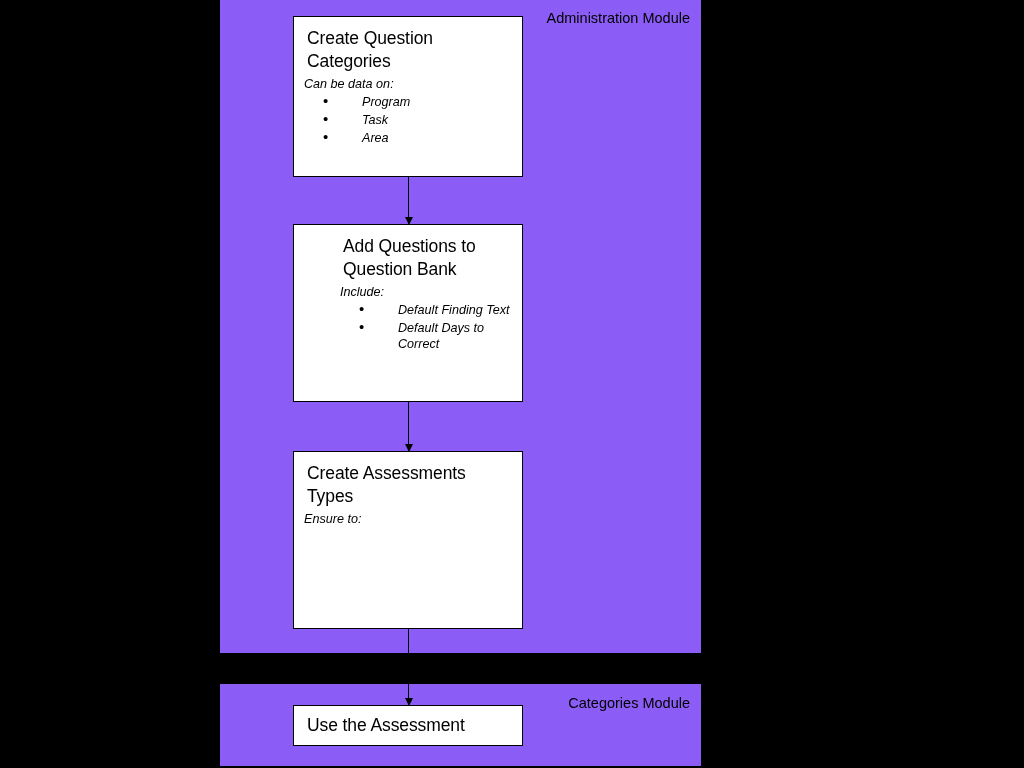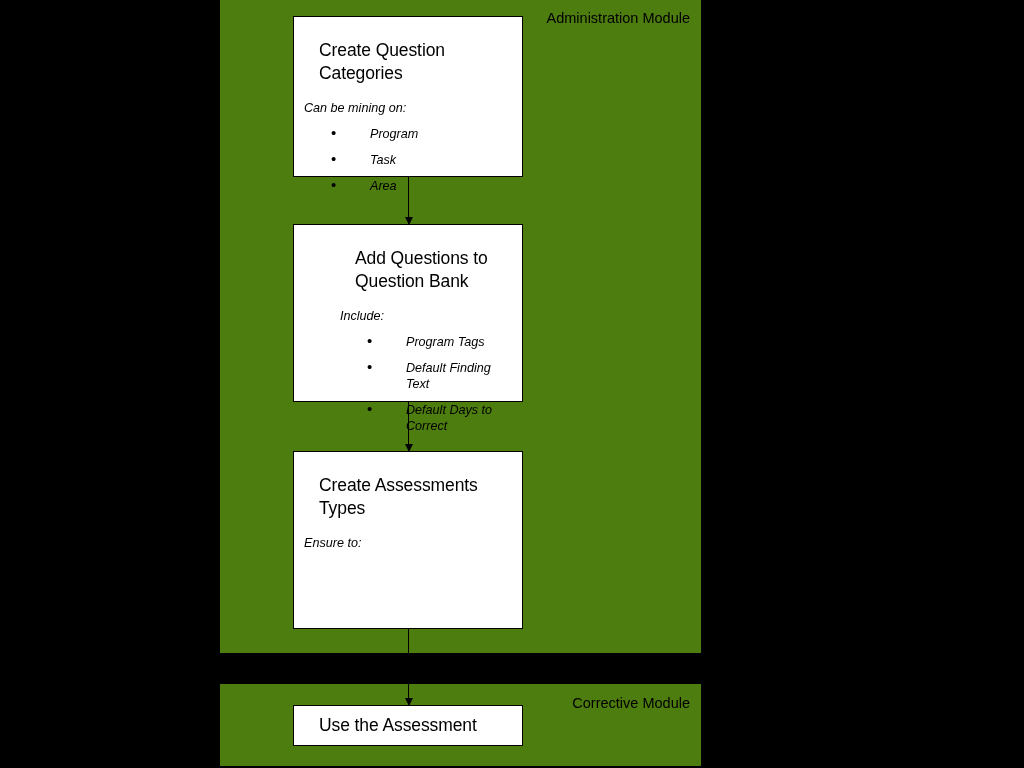--- a/index.html
+++ b/index.html
@@ -17,7 +17,7 @@
   }
   .module-panel {
     position: absolute;
-    background: #4d7c0f;
+    background: #8b5cf6;
   }
   #panel-admin {
     left: 220px;

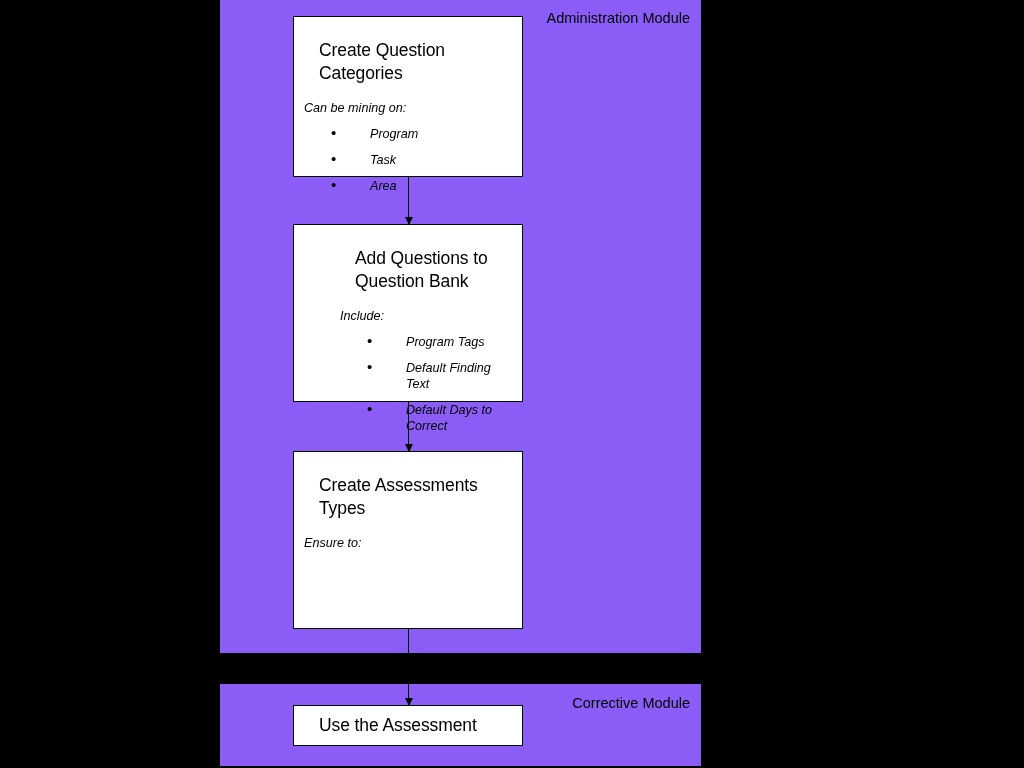--- a/index.html
+++ b/index.html
@@ -86,7 +86,7 @@
     line-height: 23px;
     color: #000000;
     font-weight: normal;
-    margin: 16px;
+    margin: 4px;
     letter-spacing: -0.1px;
   }
   .box-subtitle {

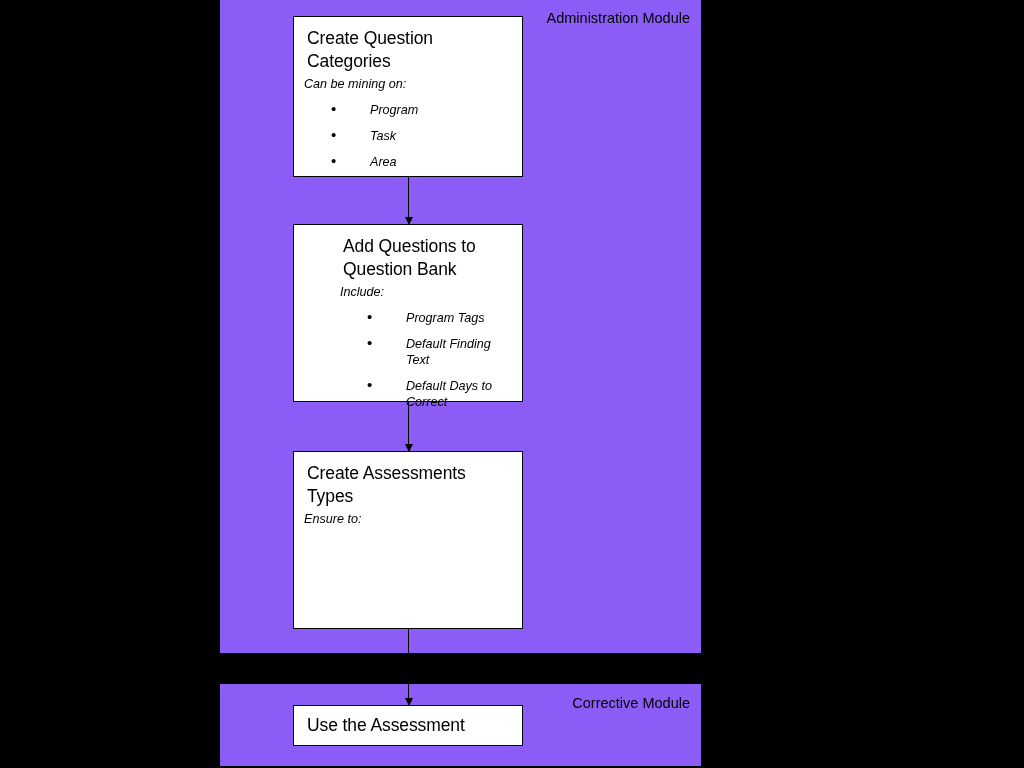--- a/index.html
+++ b/index.html
@@ -153,7 +153,7 @@
 
   <div class="process-box" id="box-create-categories">
     <div class="box-title">Create Question Categories</div>
-    <div class="box-subtitle">Can be mining on:</div>
+    <div class="box-subtitle">Can be data on:</div>
     <ul class="box-bullets">
       <li>Program</li>
       <li>Task</li>

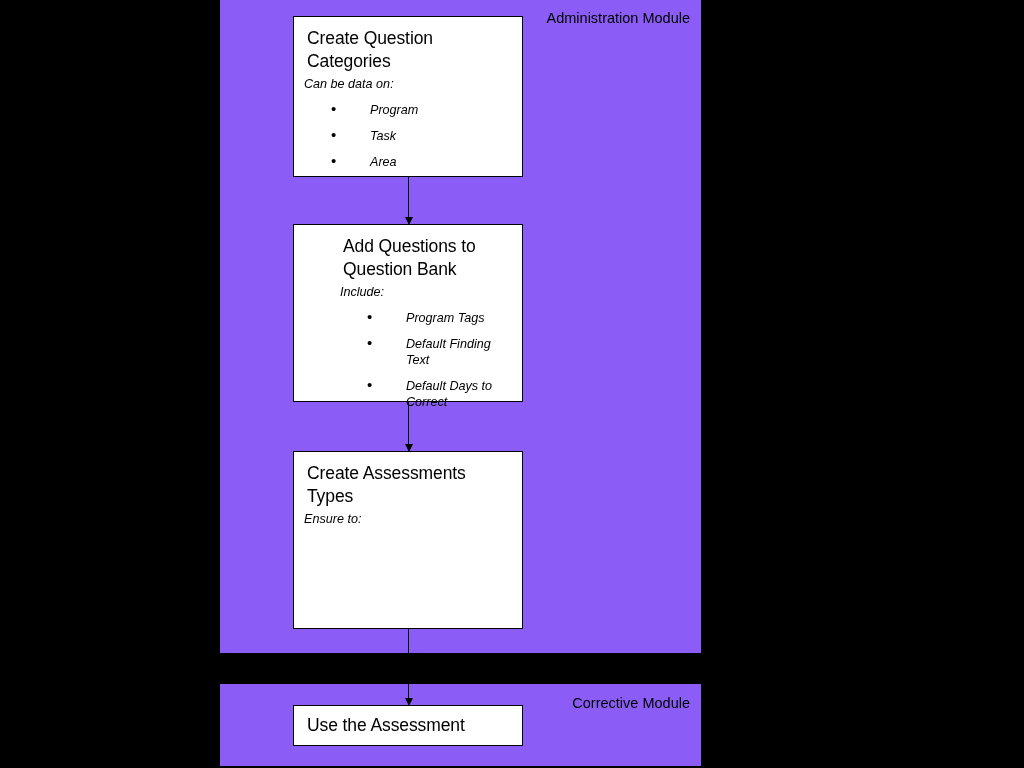--- a/index.html
+++ b/index.html
@@ -108,7 +108,7 @@
     font-style: italic;
     color: #000000;
     padding-left: 57px;
-    margin: 10px;
+    margin: 2px;
   }
   .box-bullets li::before {
     content: "\2022";

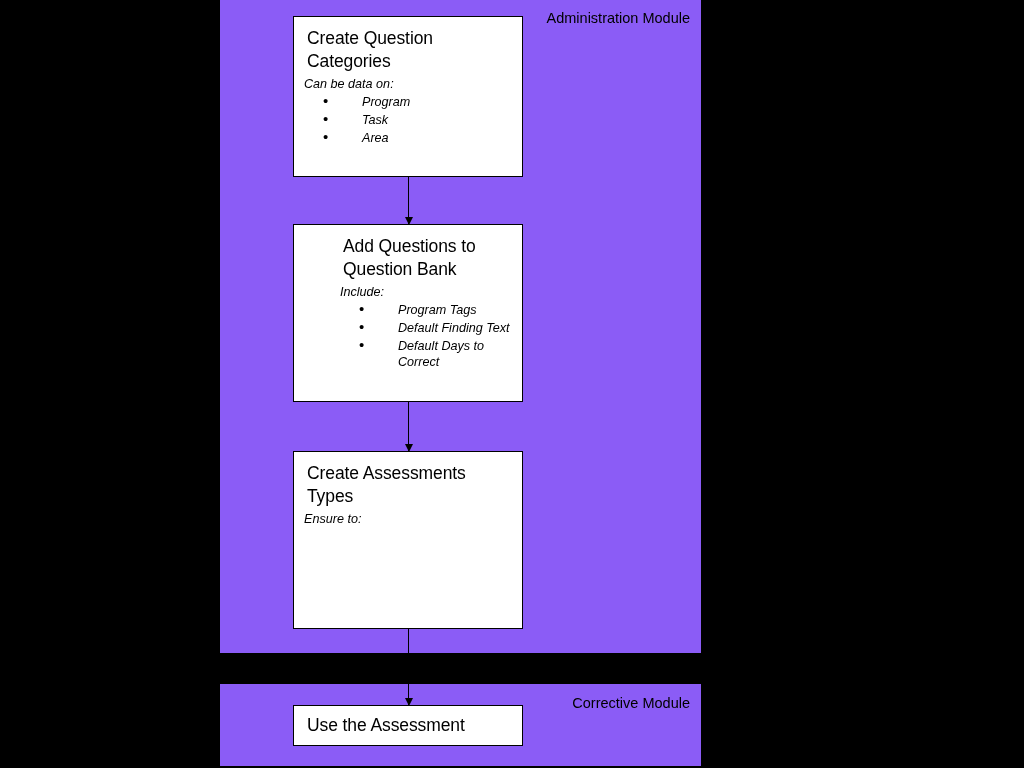--- a/index.html
+++ b/index.html
@@ -169,7 +169,6 @@
     <div class="box-title">Add Questions to Question Bank</div>
     <div class="box-subtitle">Include:</div>
     <ul class="box-bullets">
-      <li>Program Tags</li>
       <li>Default Finding Text</li>
       <li>Default Days to Correct</li>
     </ul>

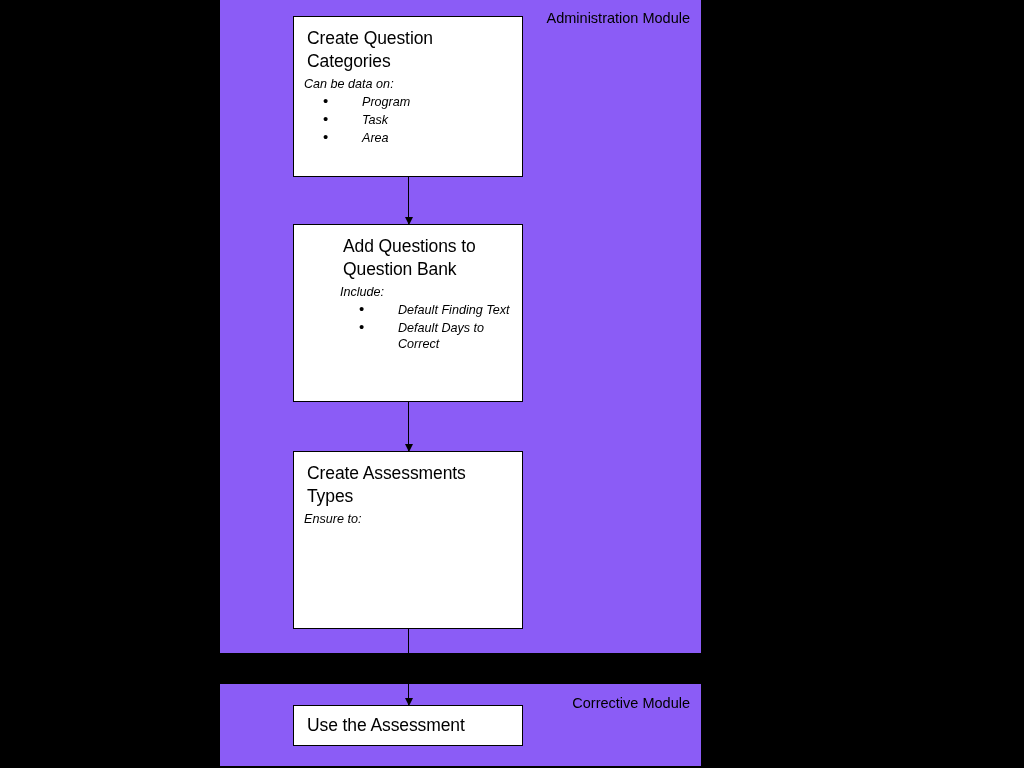--- a/index.html
+++ b/index.html
@@ -148,7 +148,7 @@
   </div>
 
   <div class="module-panel" id="panel-assessments">
-    <div class="module-label" id="label-assessments">Corrective Module</div>
+    <div class="module-label" id="label-assessments">Categories Module</div>
   </div>
 
   <div class="process-box" id="box-create-categories">

